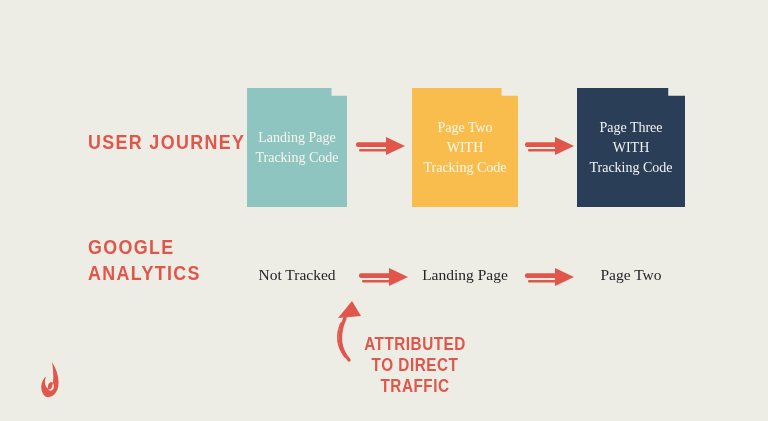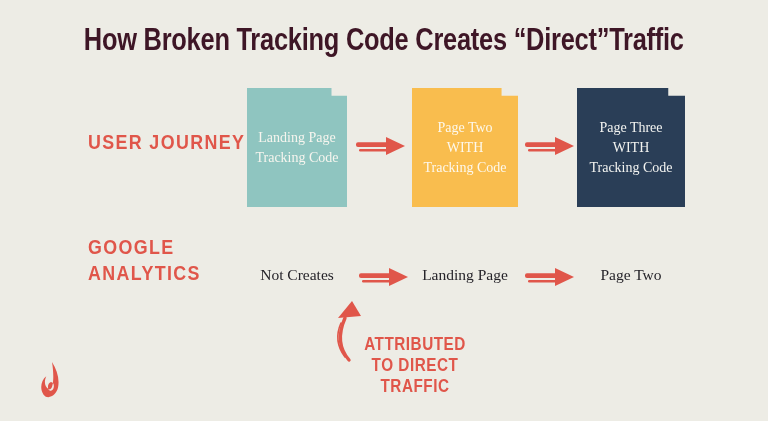--- a/index.html
+++ b/index.html
@@ -118,9 +118,6 @@
 
 <div class="canvas">
 
-  <div class="title-wrap">
-    <h1 class="title">How Broken Tracking Code Creates “Direct”Traffic</h1>
-  </div>
 
   <div class="row-label" id="user-journey-label">
     <span class="lbl-line">USER JOURNEY</span>

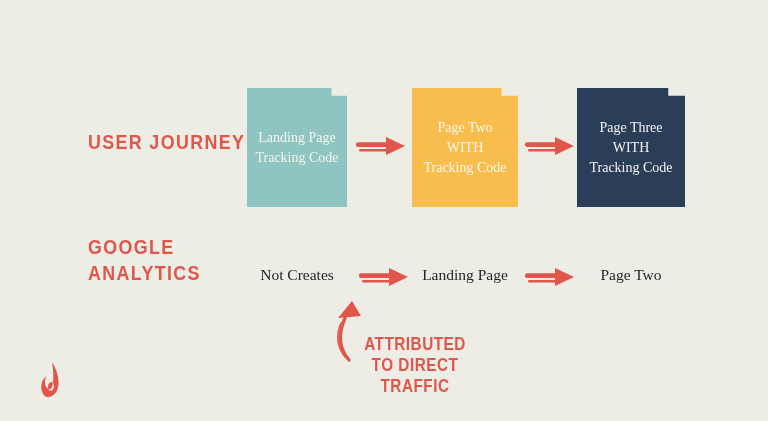--- a/index.html
+++ b/index.html
@@ -153,7 +153,7 @@
     <polygon class="red-fill" points="31,0 50,9 31,18"></polygon>
   </svg>
 
-  <div class="ga-item" id="ga-item-1">Not Creates</div>
+  <div class="ga-item" id="ga-item-1">Not Tracked</div>
   <svg class="h-arrow" id="arrow-ga-1" viewBox="0 0 50 18">
     <rect class="red-fill" x="1" y="5.2" width="33" height="4.8" rx="2"></rect>
     <rect class="red-fill" x="4" y="12" width="28" height="2.4" rx="1.2"></rect>

